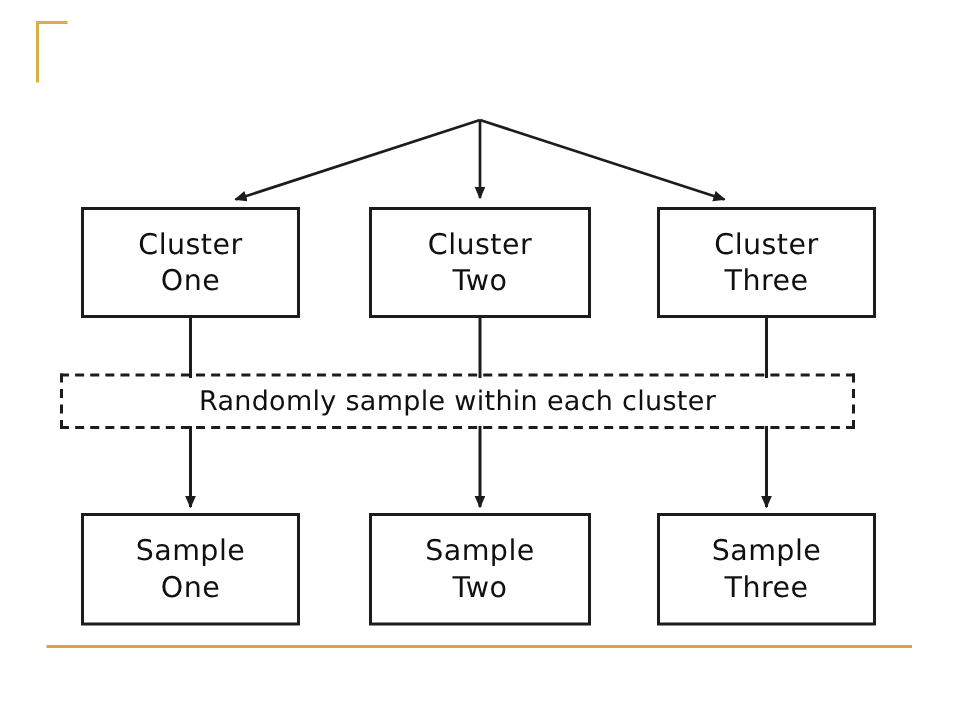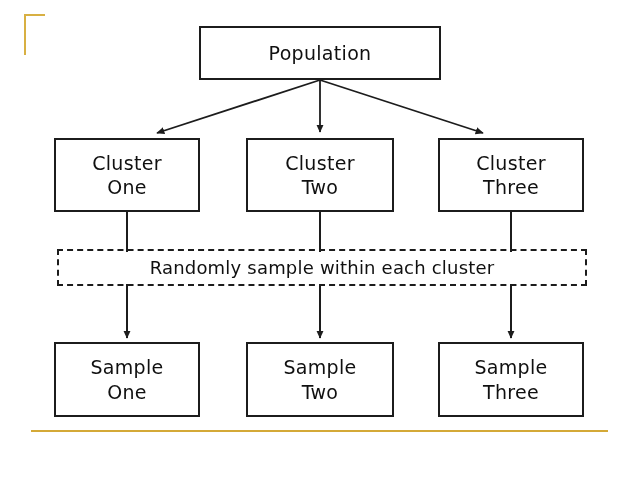--- a/index.html
+++ b/index.html
@@ -133,9 +133,6 @@
     </g>
   </svg>
 
-  <div class="node node-population">
-    <span class="label">Population</span>
-  </div>
 
   <div class="node node-cluster-one">
     <span class="label">Cluster

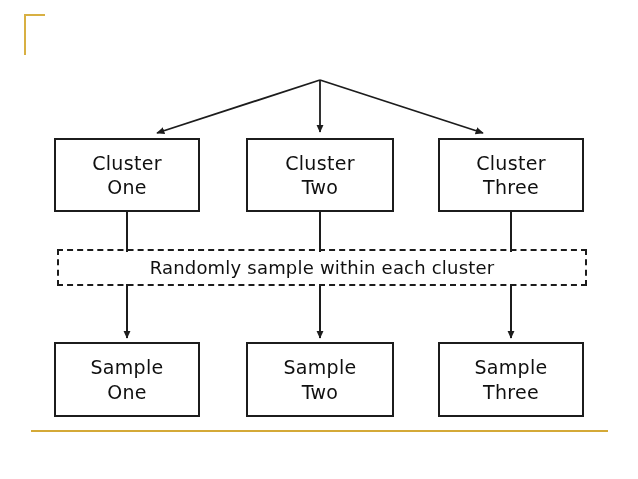--- a/index.html
+++ b/index.html
@@ -73,7 +73,7 @@
   
   .band {
     position: absolute;
-    left: 57px;
+    left: 40px;
     top: 249px;
     width: 530px;
     height: 37px;

